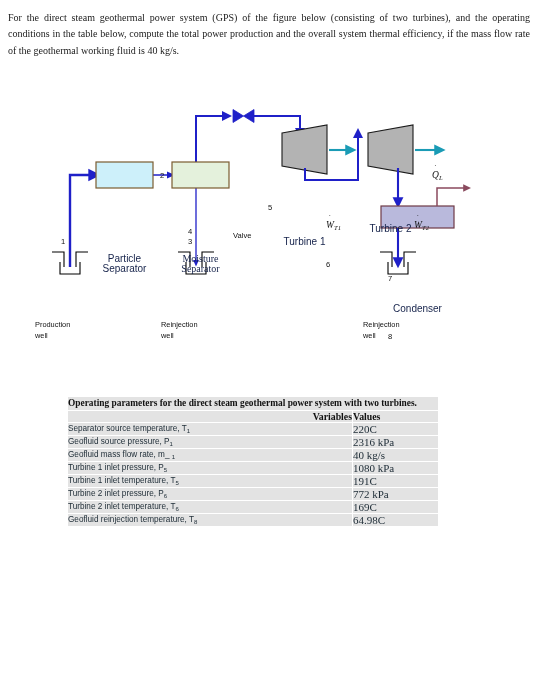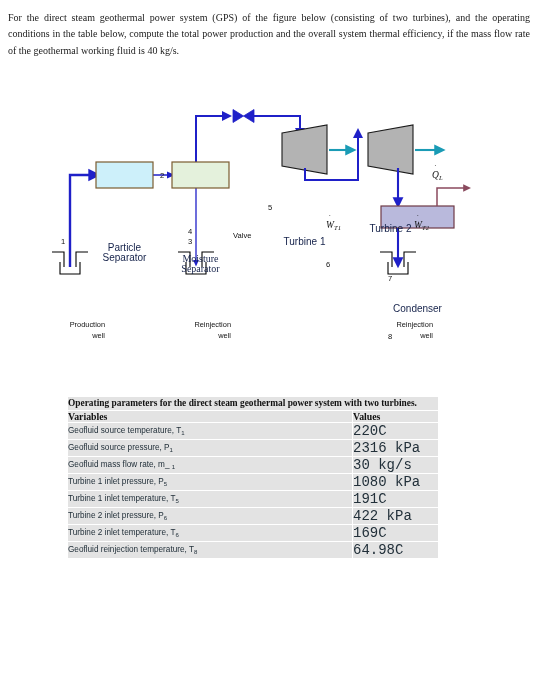--- a/index.html
+++ b/index.html
@@ -155,7 +155,7 @@
     <rect x="172" y="70" width="57" height="26" fill="#e4f1dc" stroke="#7a5c30" stroke-width="1.2"></rect>
   </svg>
 
-  <div class="boxlabel" style="left:96px;top:151px;width:57px;">
+  <div class="boxlabel" style="left:96px;top:162px;width:57px;">
     <span>Particle</span><br>
     <span>Separator</span>
   </div>

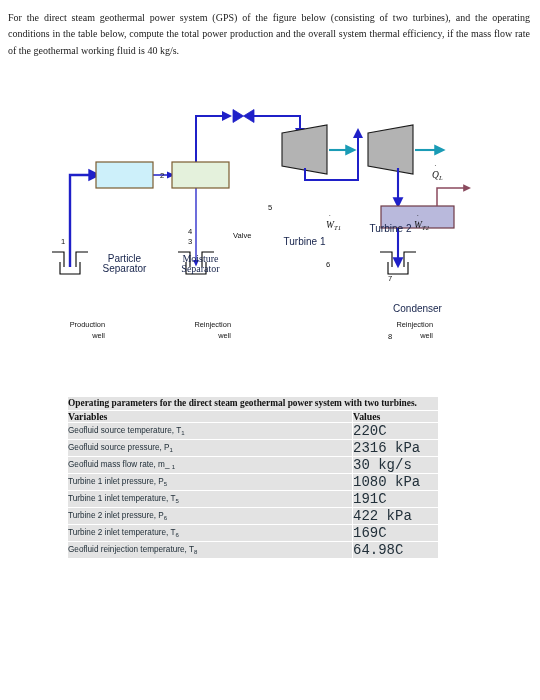--- a/index.html
+++ b/index.html
@@ -24,7 +24,7 @@
   }
   .wellcap{
     position:absolute;font-family:"Liberation Sans",sans-serif;
-    font-size:7.4px;color:#111;text-align:right;line-height:10.5px;
+    font-size:7.4px;color:#111;text-align:left;line-height:10.5px;
     width:70px;
   }
   .boxlabel{

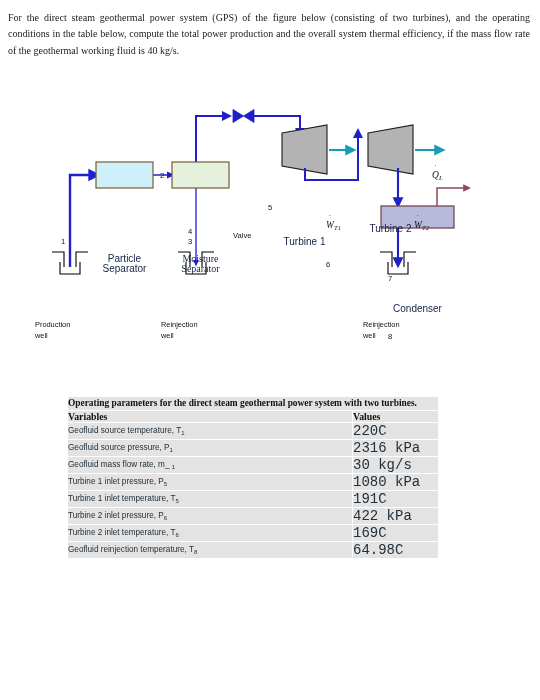--- a/index.html
+++ b/index.html
@@ -208,7 +208,7 @@
       <td class="cap-cell" colspan="2">Operating parameters for the direct steam geothermal power system with two turbines.</td>
     </tr>
     <tr>
-      <td class="hdr-cell" style="width:284px;">Variables</td>
+      <td class="hdr-cell" style="width:284px;text-align:right;">Variables</td>
       <td class="hdr-cell colsep">Values</td>
     </tr>
 

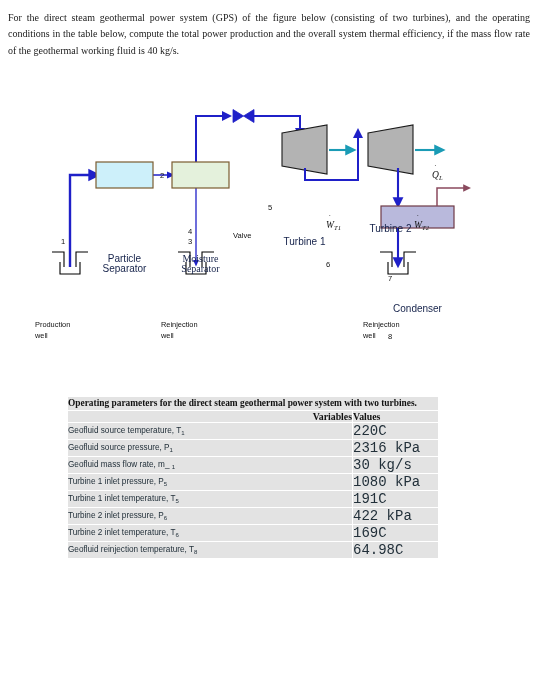--- a/index.html
+++ b/index.html
@@ -213,7 +213,7 @@
     </tr>
 
     <tr>
-      <td class="var-cell"><span>Geofluid source temperature, T</span><span class="sub">1</span></td>
+      <td class="var-cell"><span>Separator source temperature, T</span><span class="sub">1</span></td>
       <td class="val-cell colsep">220C</td>
     </tr>
     <tr>

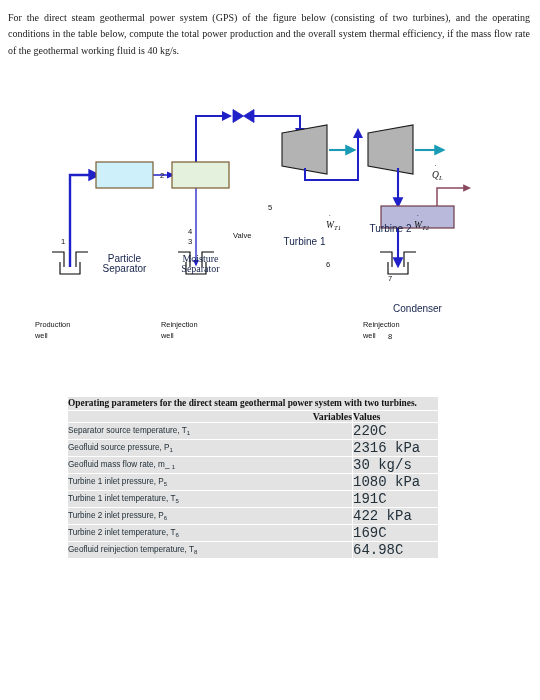--- a/index.html
+++ b/index.html
@@ -71,8 +71,8 @@
   }
   .val-cell{
     padding:10px 14px 10px 14px;
-    font-family:Liberation Mono, monospace;
-    font-size:14px;color:#22303a;
+    font-family:Liberation Serif, serif;
+    font-size:11px;color:#22303a;
   }
   .colsep{border-left:1px solid #ffffff;}
   .sub{font-size:0.74em;vertical-align:-0.25em;}

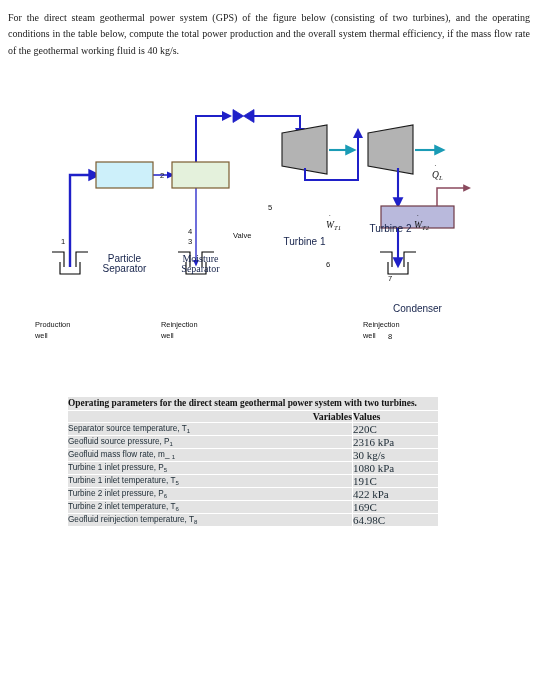--- a/index.html
+++ b/index.html
@@ -222,7 +222,7 @@
     </tr>
     <tr>
       <td class="var-cell"><span>Geofluid mass flow rate, m_ </span><span class="sub">1</span></td>
-      <td class="val-cell colsep">30 kg/s</td>
+      <td class="val-cell colsep">40 kg/s</td>
     </tr>
     <tr>
       <td class="var-cell"><span>Turbine 1 inlet pressure, P</span><span class="sub">5</span></td>

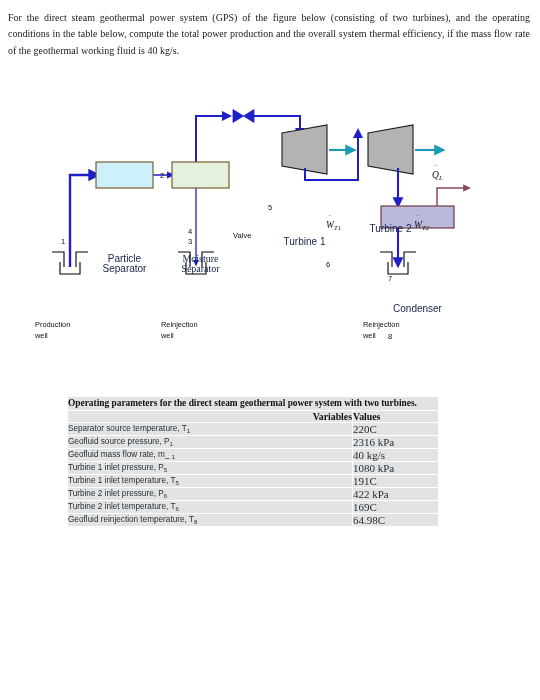--- a/index.html
+++ b/index.html
@@ -234,7 +234,7 @@
     </tr>
     <tr>
       <td class="var-cell"><span>Turbine 2 inlet pressure, P</span><span class="sub">6</span></td>
-      <td class="val-cell colsep">422 kPa</td>
+      <td class="val-cell colsep">772 kPa</td>
     </tr>
     <tr>
       <td class="var-cell"><span>Turbine 2 inlet temperature, T</span><span class="sub">6</span></td>

